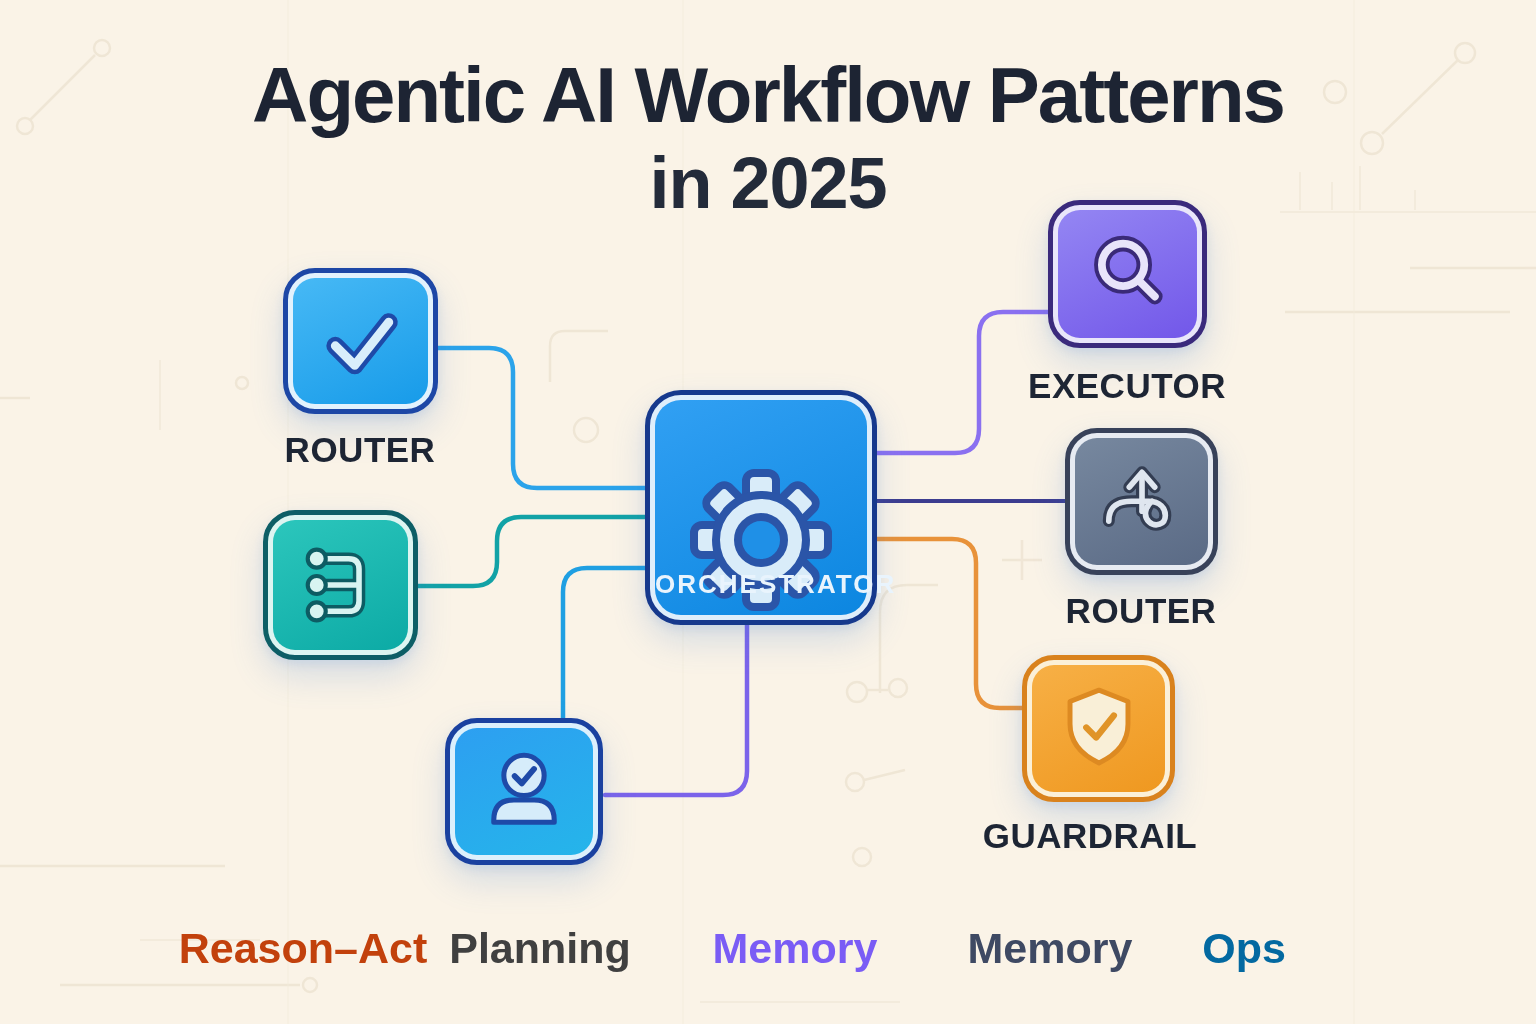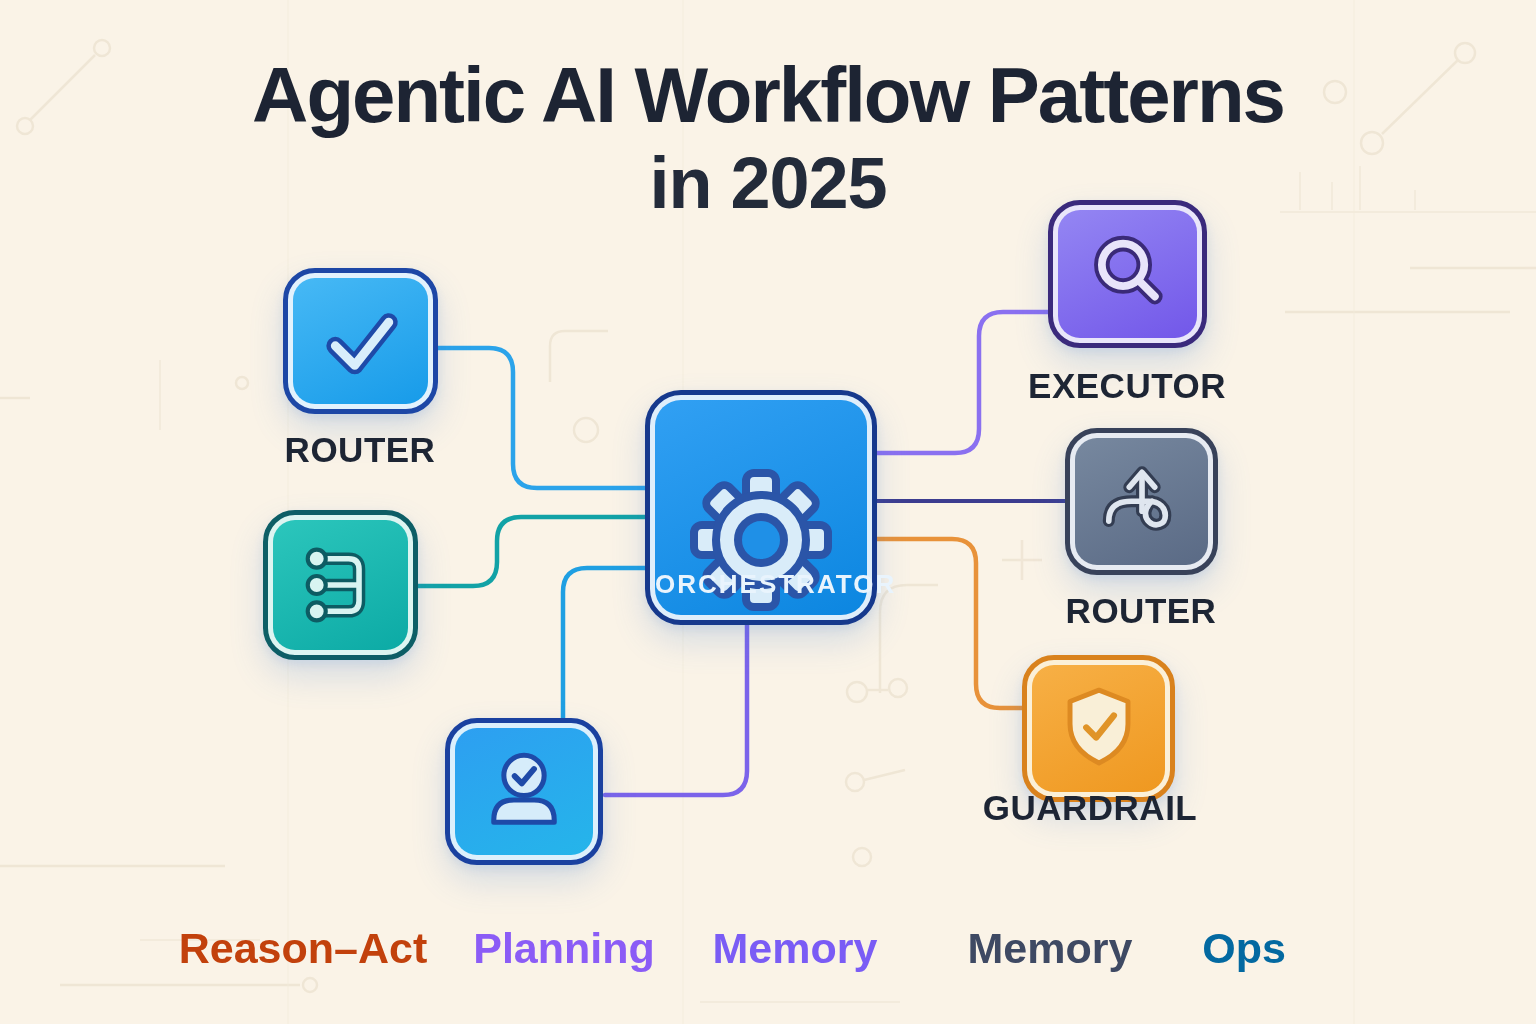--- a/index.html
+++ b/index.html
@@ -216,7 +216,7 @@
       </div>
     </div>
   </div>
-  <div class="node-label" style="left:1090px; top:788px;">GUARDRAIL</div>
+  <div class="node-label" style="left:1090px; top:816px;">GUARDRAIL</div>
 
   <div class="footer-label" style="left: 303px; color: #c2410c;">Reason–Act</div>
   <div class="footer-label" style="left: 540px; color: #8b5cf6; margin-left: 24px;">Planning</div>

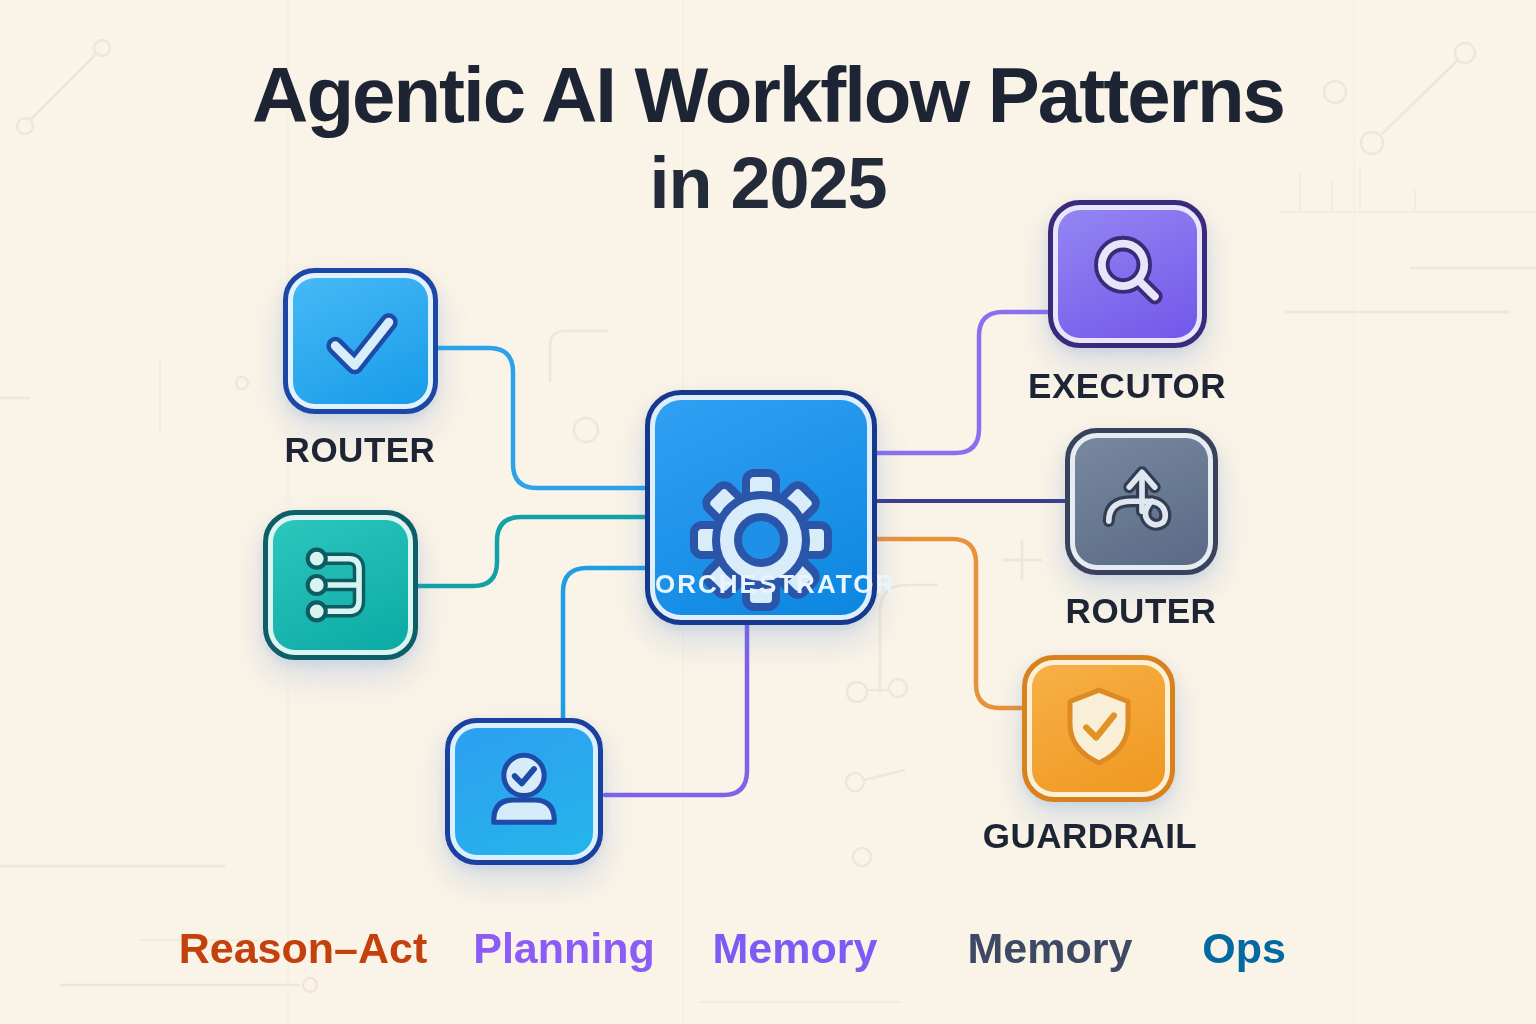--- a/index.html
+++ b/index.html
@@ -219,7 +219,7 @@
   <div class="node-label" style="left:1090px; top:816px;">GUARDRAIL</div>
 
   <div class="footer-label" style="left: 303px; color: #c2410c;">Reason–Act</div>
-  <div class="footer-label" style="left: 540px; color: #8b5cf6; margin-left: 24px;">Planning</div>
+  <div class="footer-label" style="left: 540px; color: #404040;">Planning</div>
   <div class="footer-label" style="left: 795px; color: rgb(122, 92, 245);">Memory</div>
   <div class="footer-label" style="left: 1050px; color: rgb(62, 73, 99);">Memory</div>
   <div class="footer-label" style="left: 1244px; color: #0369a1;">Ops</div>

